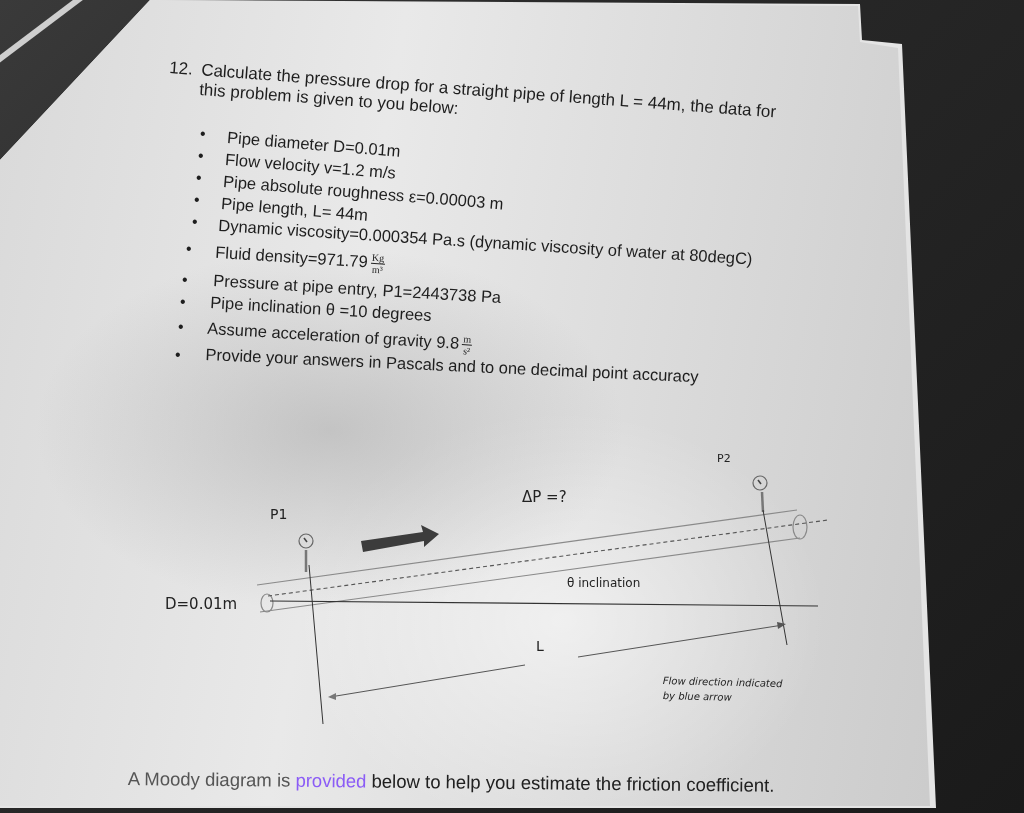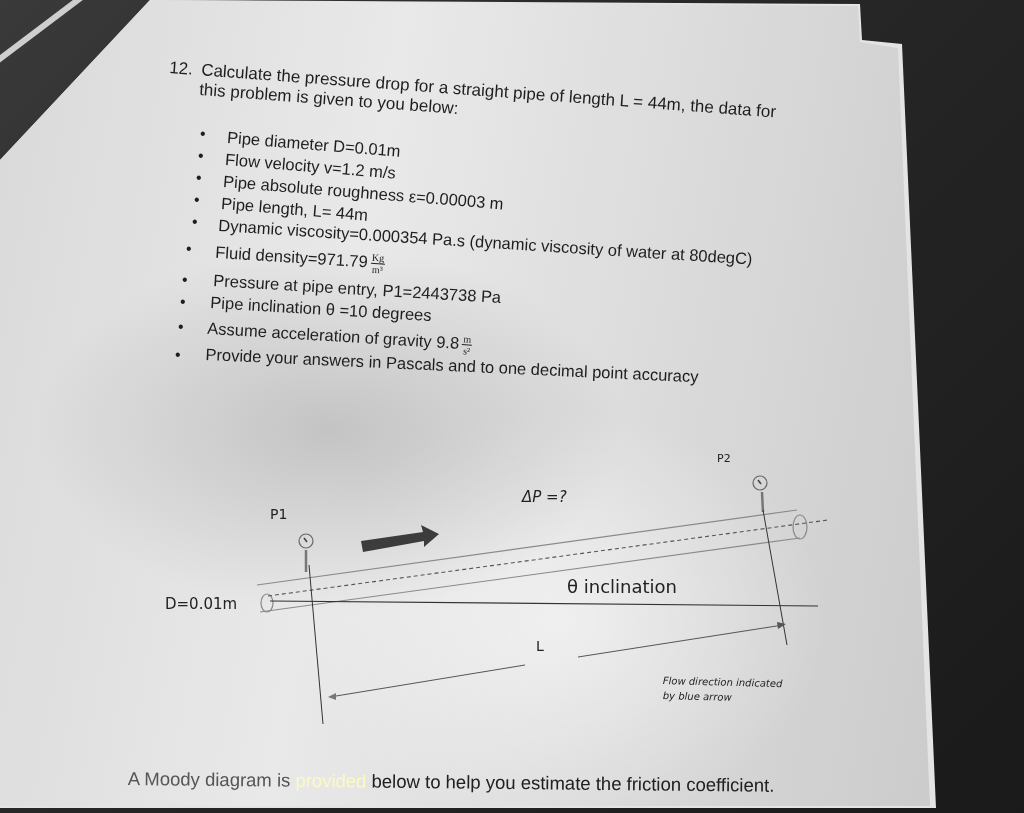--- a/index.html
+++ b/index.html
@@ -144,7 +144,7 @@
 
   <div class="dlabel" style="left:270px; top:506px; font-size:14px;">P1</div>
   <div class="dlabel" style="left:717px; top:452px; font-size:11px;">P2</div>
-  <div class="dlabel" style="left:522px; top:488px; font-size:15px; font-style:italic;">ΔP =?</div>
+  <div class="dlabel" style="left:522px; top:488px; font-size:15px; ">ΔP =?</div>
   <div class="dlabel" style="left:567px; top:576px; font-size:18px;">θ inclination</div>
   <div class="dlabel" style="left:165px; top:595px; font-size:15px;">D=0.01m</div>
   <div class="dlabel" style="left:536px; top:638px; font-size:14px;">L</div>

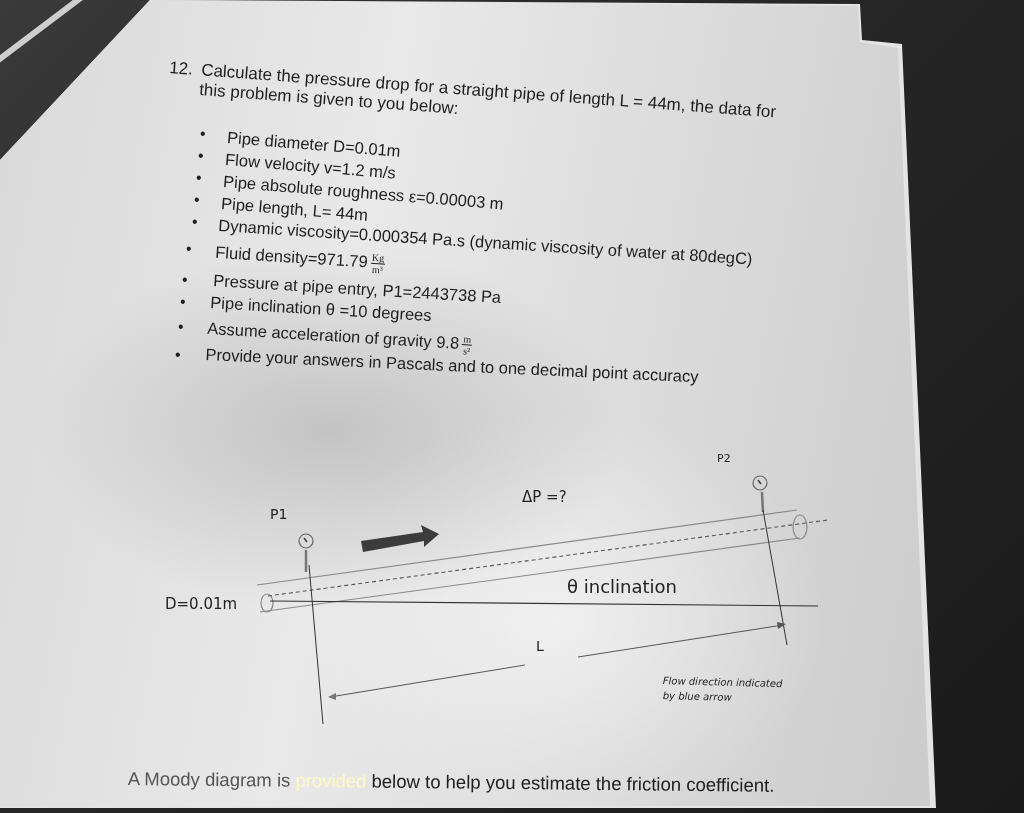--- a/index.html
+++ b/index.html
@@ -145,7 +145,7 @@
   <div class="dlabel" style="left:270px; top:506px; font-size:14px;">P1</div>
   <div class="dlabel" style="left:717px; top:452px; font-size:11px;">P2</div>
   <div class="dlabel" style="left:522px; top:488px; font-size:15px; ">ΔP =?</div>
-  <div class="dlabel" style="left:567px; top:576px; font-size:18px;">θ inclination</div>
+  <div class="dlabel" style="left:567px; top:576px; font-size:12px;">θ inclination</div>
   <div class="dlabel" style="left:165px; top:595px; font-size:15px;">D=0.01m</div>
   <div class="dlabel" style="left:536px; top:638px; font-size:14px;">L</div>
   <div class="dlabel" style="left:663px; top:675px; font-size:10px; font-style:italic; transform:rotate(1.5deg); transform-origin:left top;">Flow direction indicated</div>

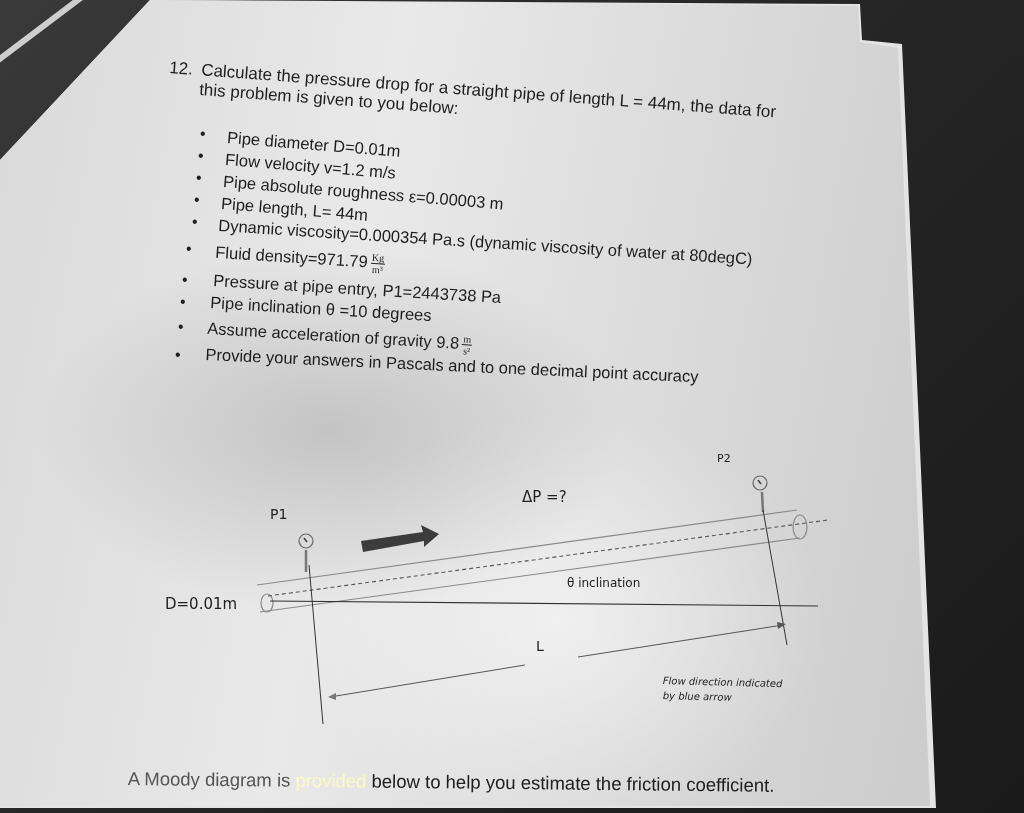--- a/index.html
+++ b/index.html
@@ -50,7 +50,7 @@
       white-space: nowrap; transform: rotate(0.6deg); transform-origin: left top;
       font-family: "Liberation Sans", sans-serif;
     }
-    .footer-line .faded { color: #fef9c3; }
+    .footer-line .faded { color: #8b5cf6; }
   </style>
 </head>
 <body>

